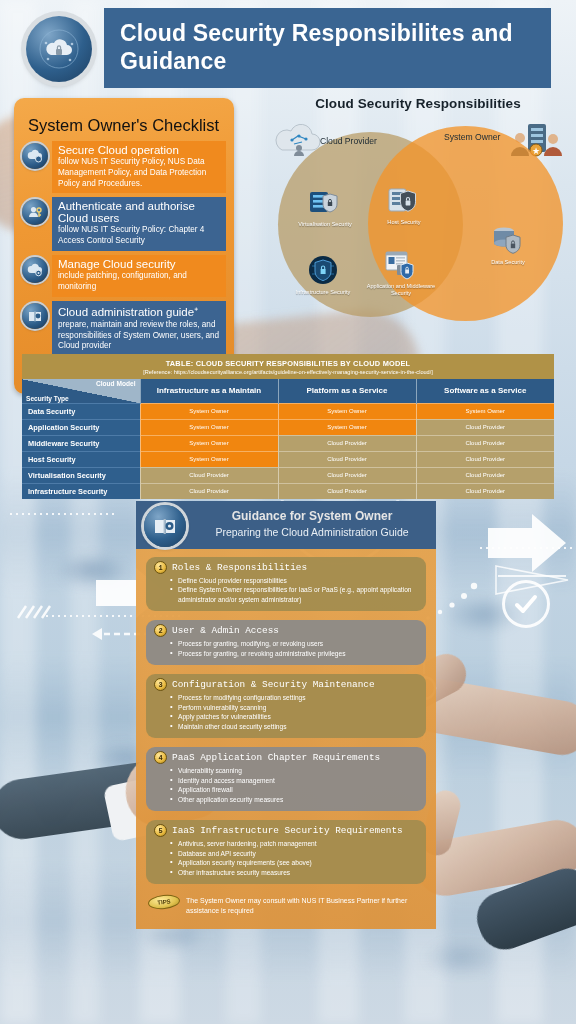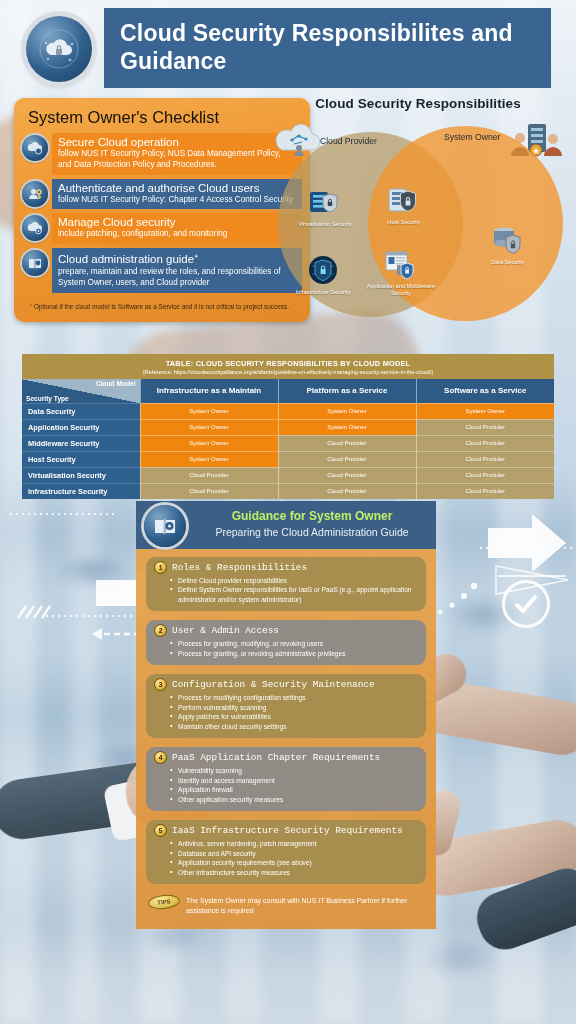--- a/index.html
+++ b/index.html
@@ -82,9 +82,9 @@
 
   
   .checklist {
-    position: absolute; left: 14px; top: 98px; width: 296px; z-index: 5;
+    position: absolute; left: 14px; top: 98px; width: 220px; z-index: 5;
     background: linear-gradient(170deg,#f4a94a 0%, #ef9833 40%, #e38a28 100%);
-    border-radius: 10px; padding: 8px 8px 10px 8px;
+    border-radius: 10px; padding: 16px 8px 10px 8px;
     box-shadow: 0 2px 5px rgba(0,0,0,.25);
   }
   .checklist-title { font-size: 16.5px; color:#111; padding: 2px 4px 6px 6px; }

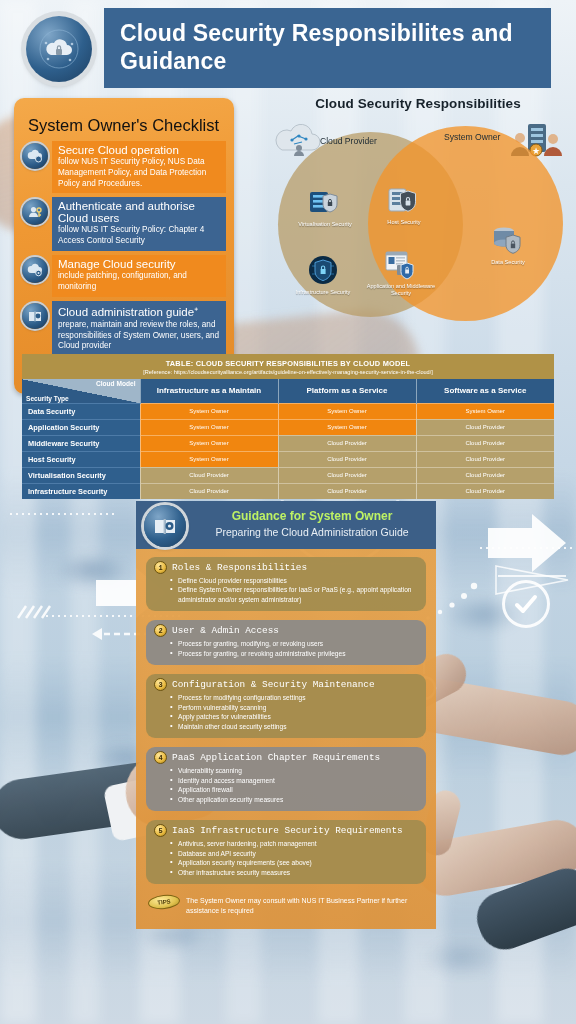--- a/index.html
+++ b/index.html
@@ -149,7 +149,7 @@
     box-shadow: 0 0 0 3px #cfd5da, 0 1px 4px rgba(0,0,0,.45);
     display:flex; align-items:center; justify-content:center;
   }
-  .guid-t { position:absolute; left: 56px; right: 4px; top: 8px; text-align:center; color:#bef264; font-size: 12px; font-weight:bold; }
+  .guid-t { position:absolute; left: 56px; right: 4px; top: 8px; text-align:center; color:#e5e5e5; font-size: 12px; font-weight:bold; }
   .guid-s { position:absolute; left: 56px; right: 4px; top: 25px; text-align:center; color:#e9eff5; font-size: 10.5px; }
   .guid-body {
     background: linear-gradient(180deg, rgba(230,160,70,.92), rgba(222,146,56,.92));

